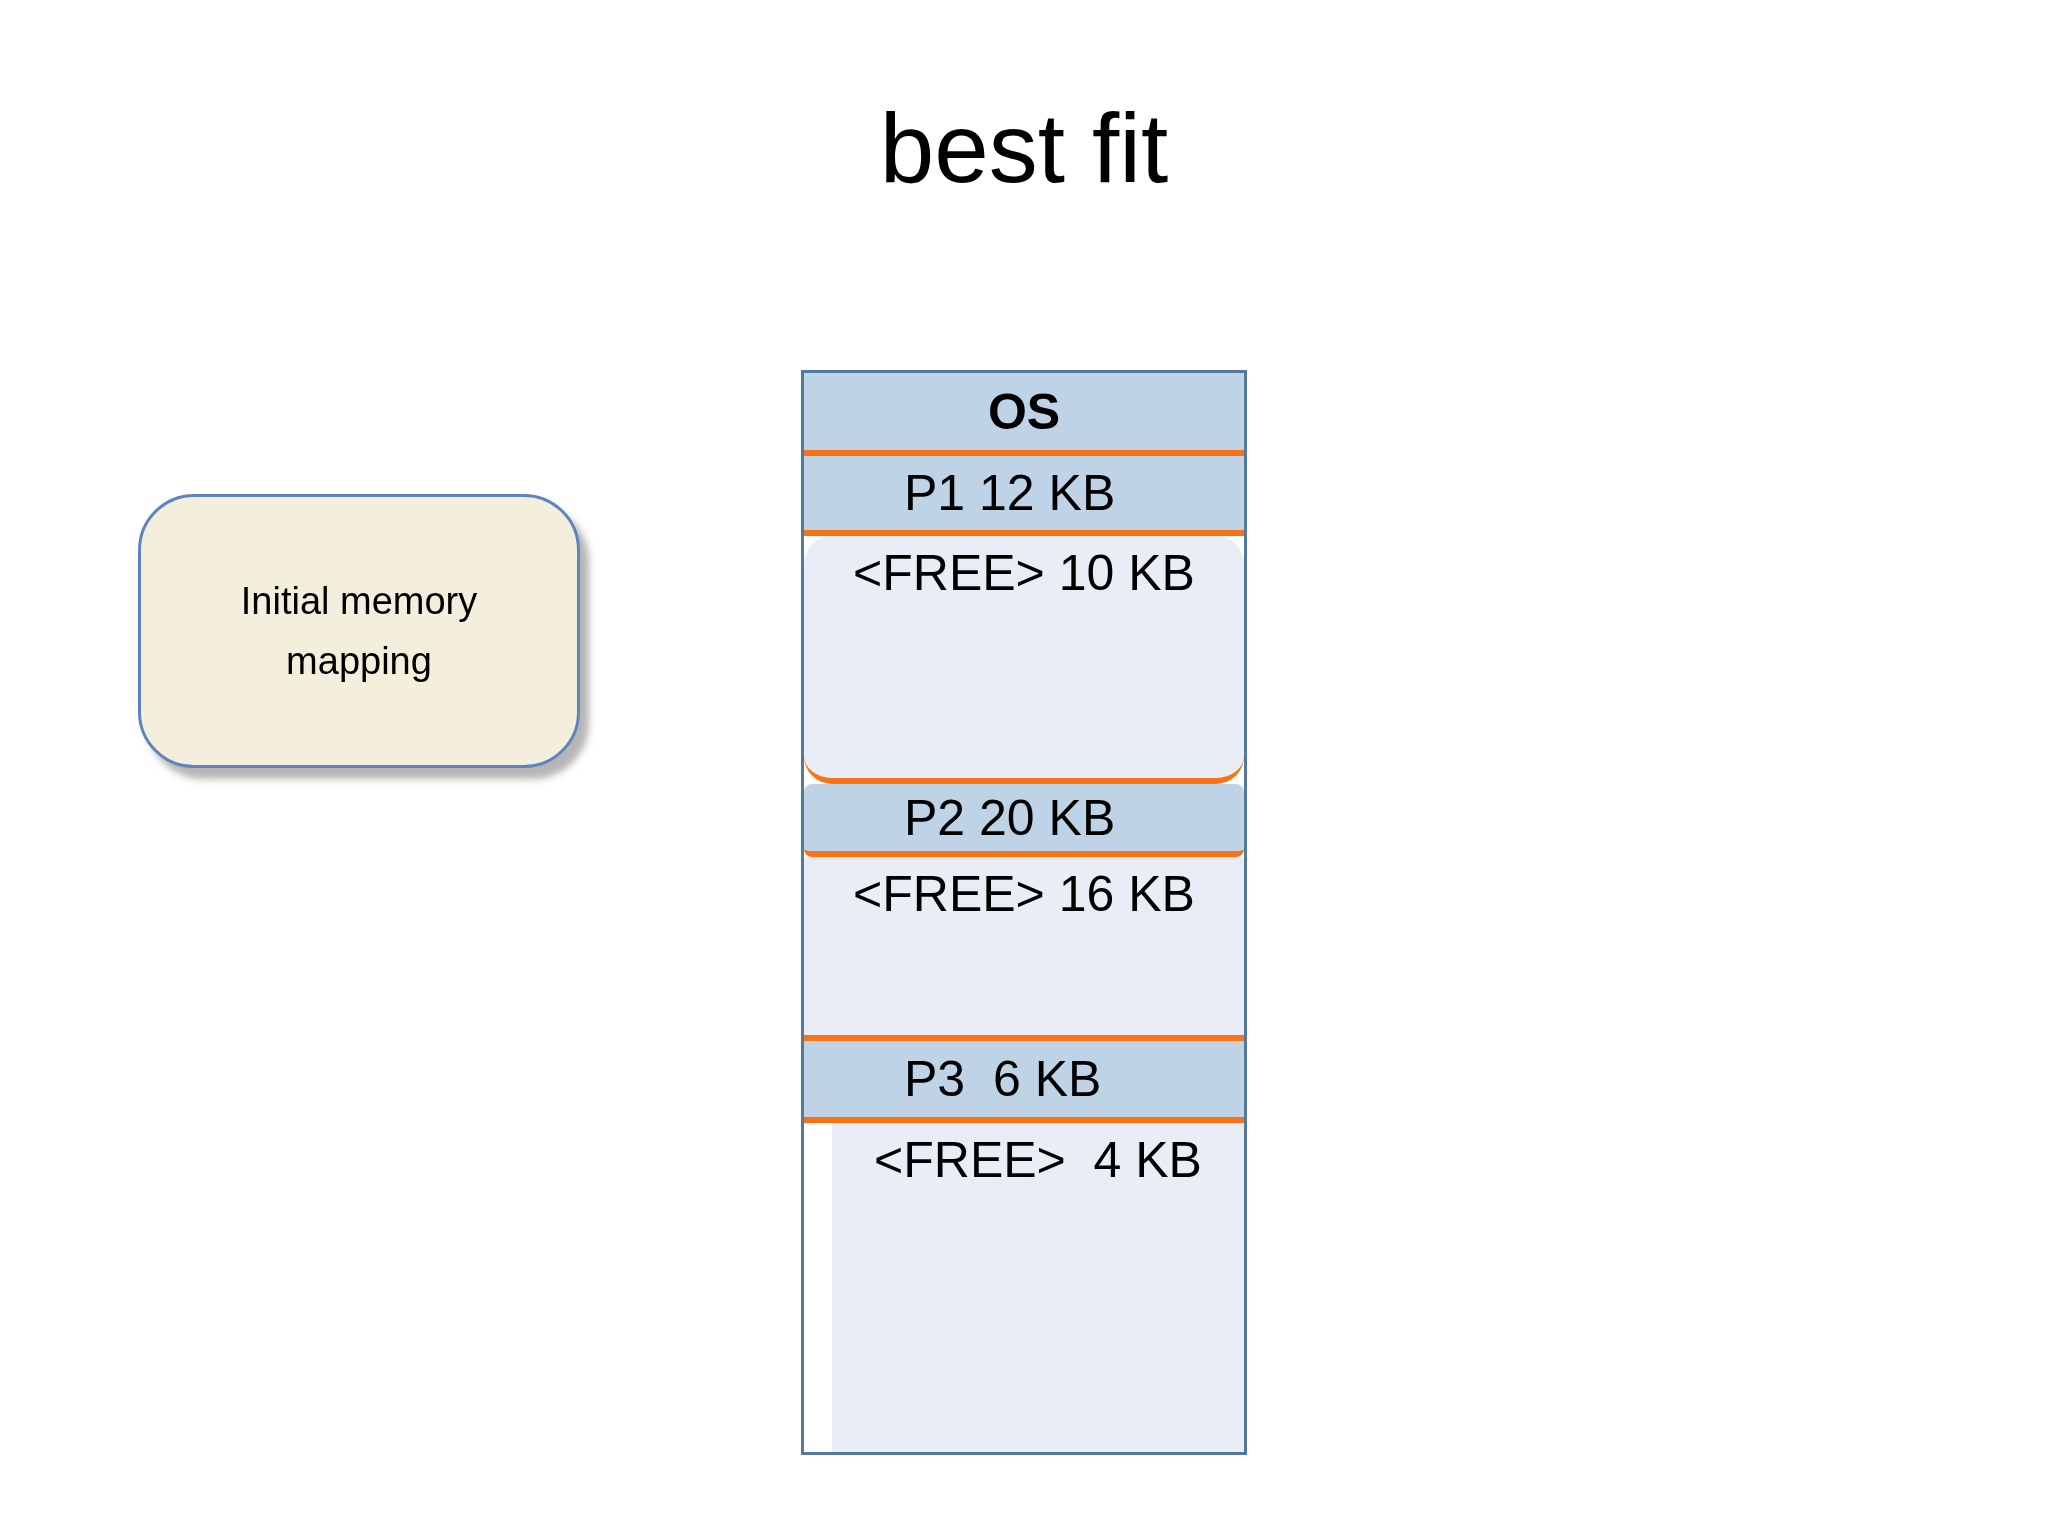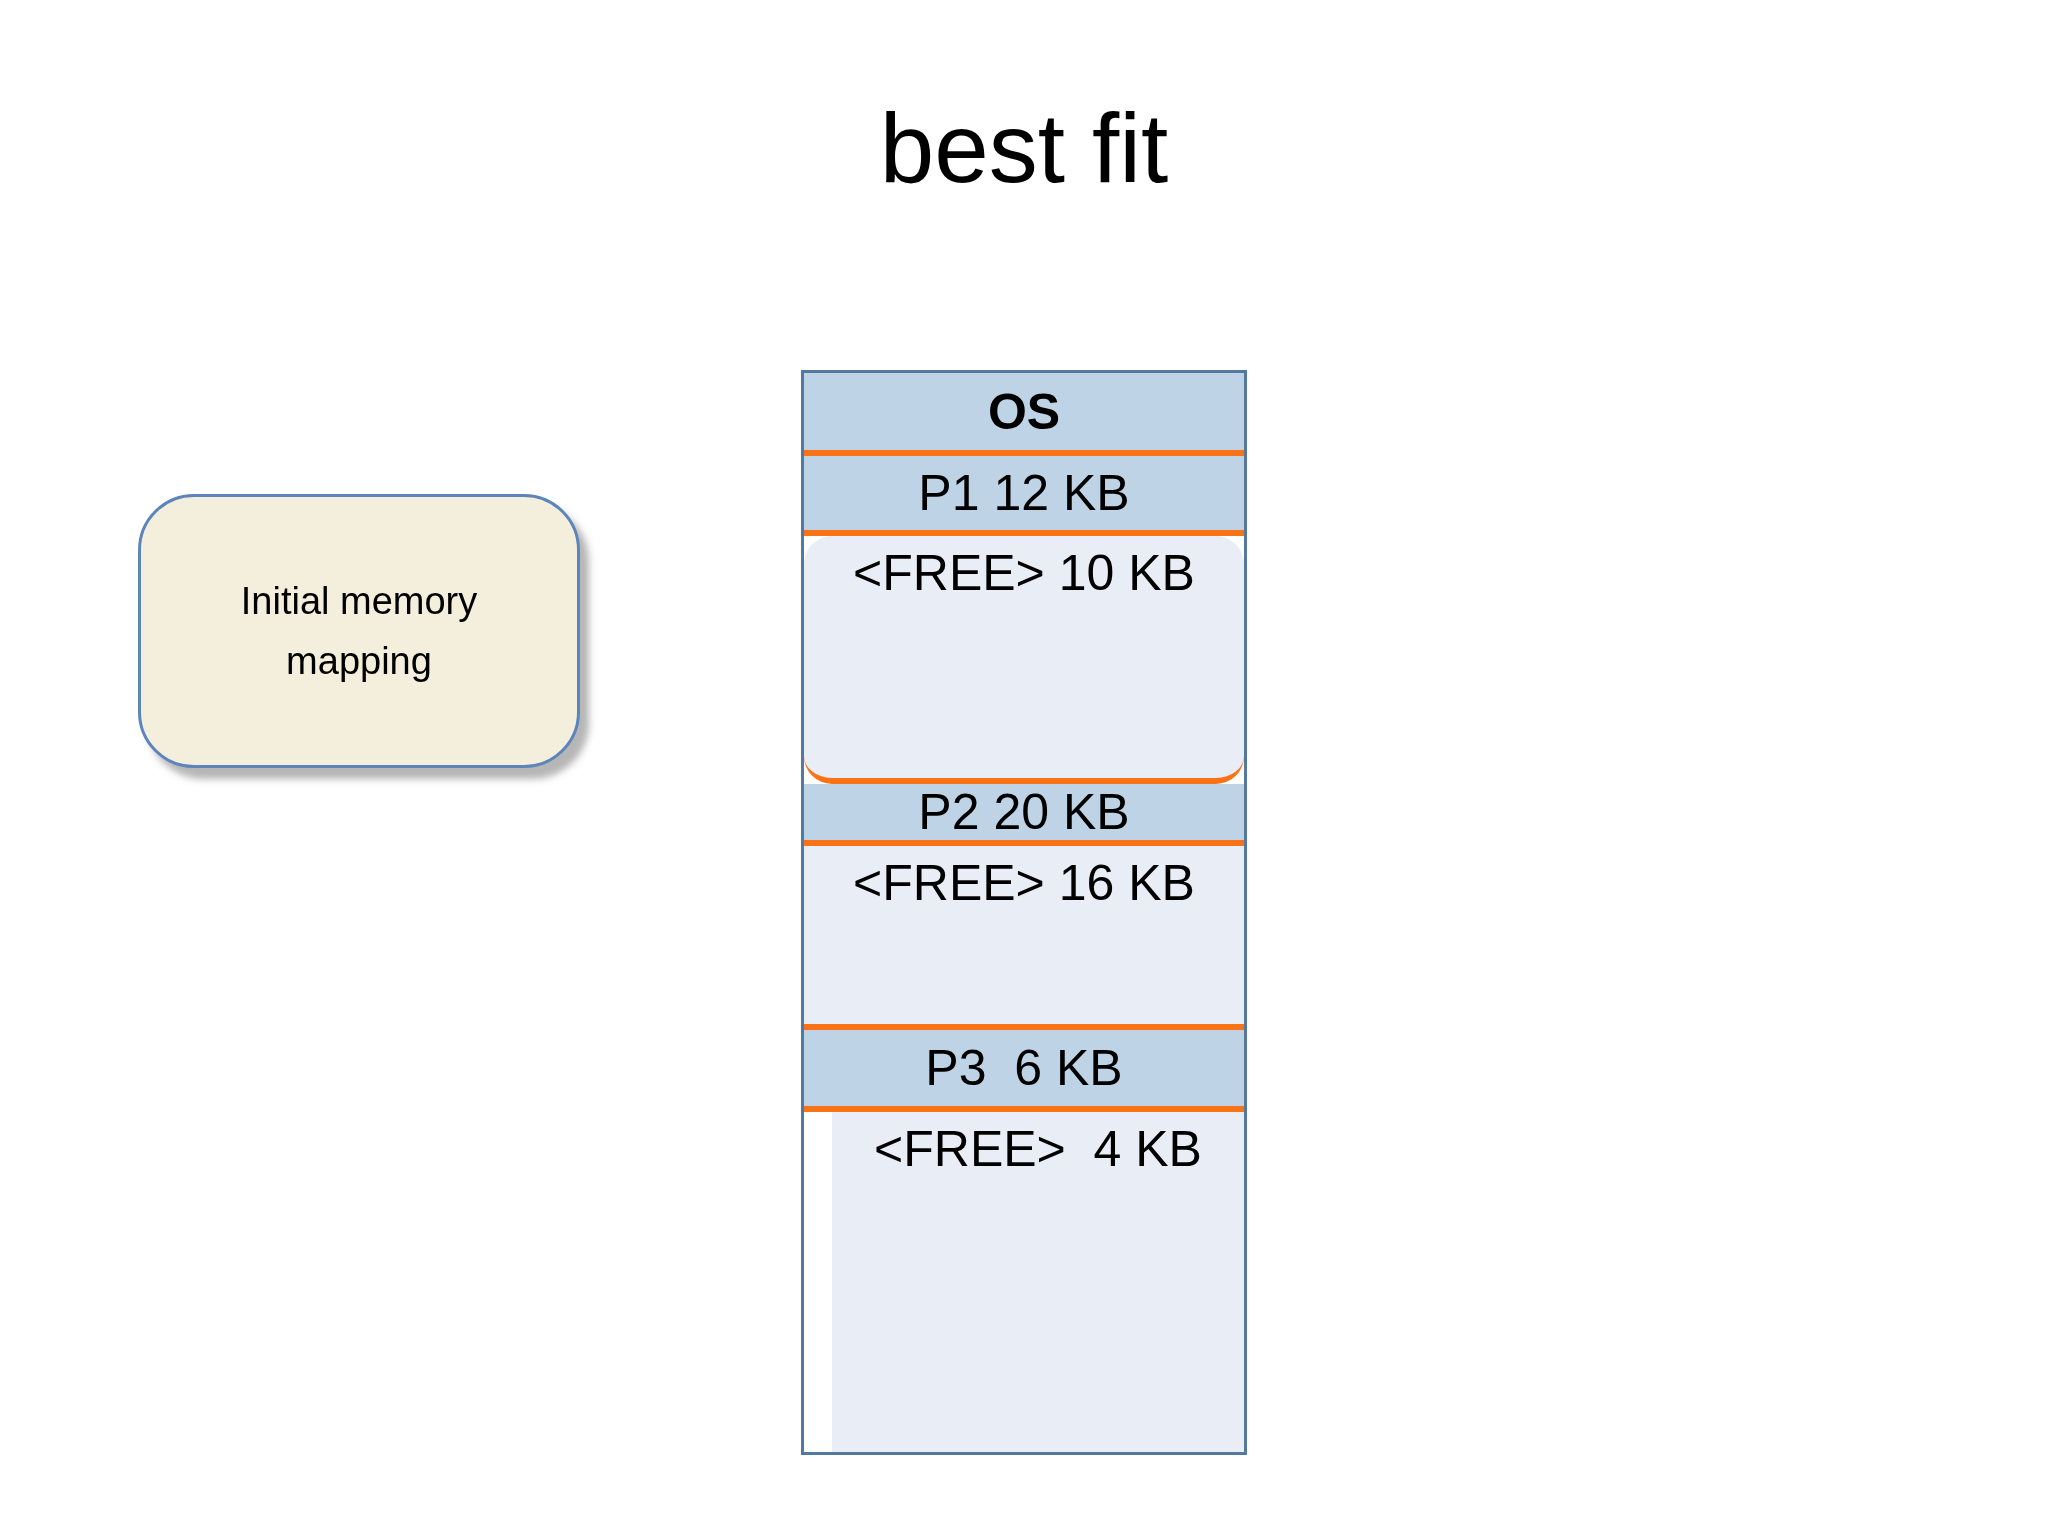--- a/index.html
+++ b/index.html
@@ -85,7 +85,8 @@
   .seg.process {
     background: #bed3e5;
     align-items: center;
-    justify-content: center;
+    justify-content: flex-start;
+    padding-left: 100px;
   }
   .seg.free {
     background: #e9eef6;

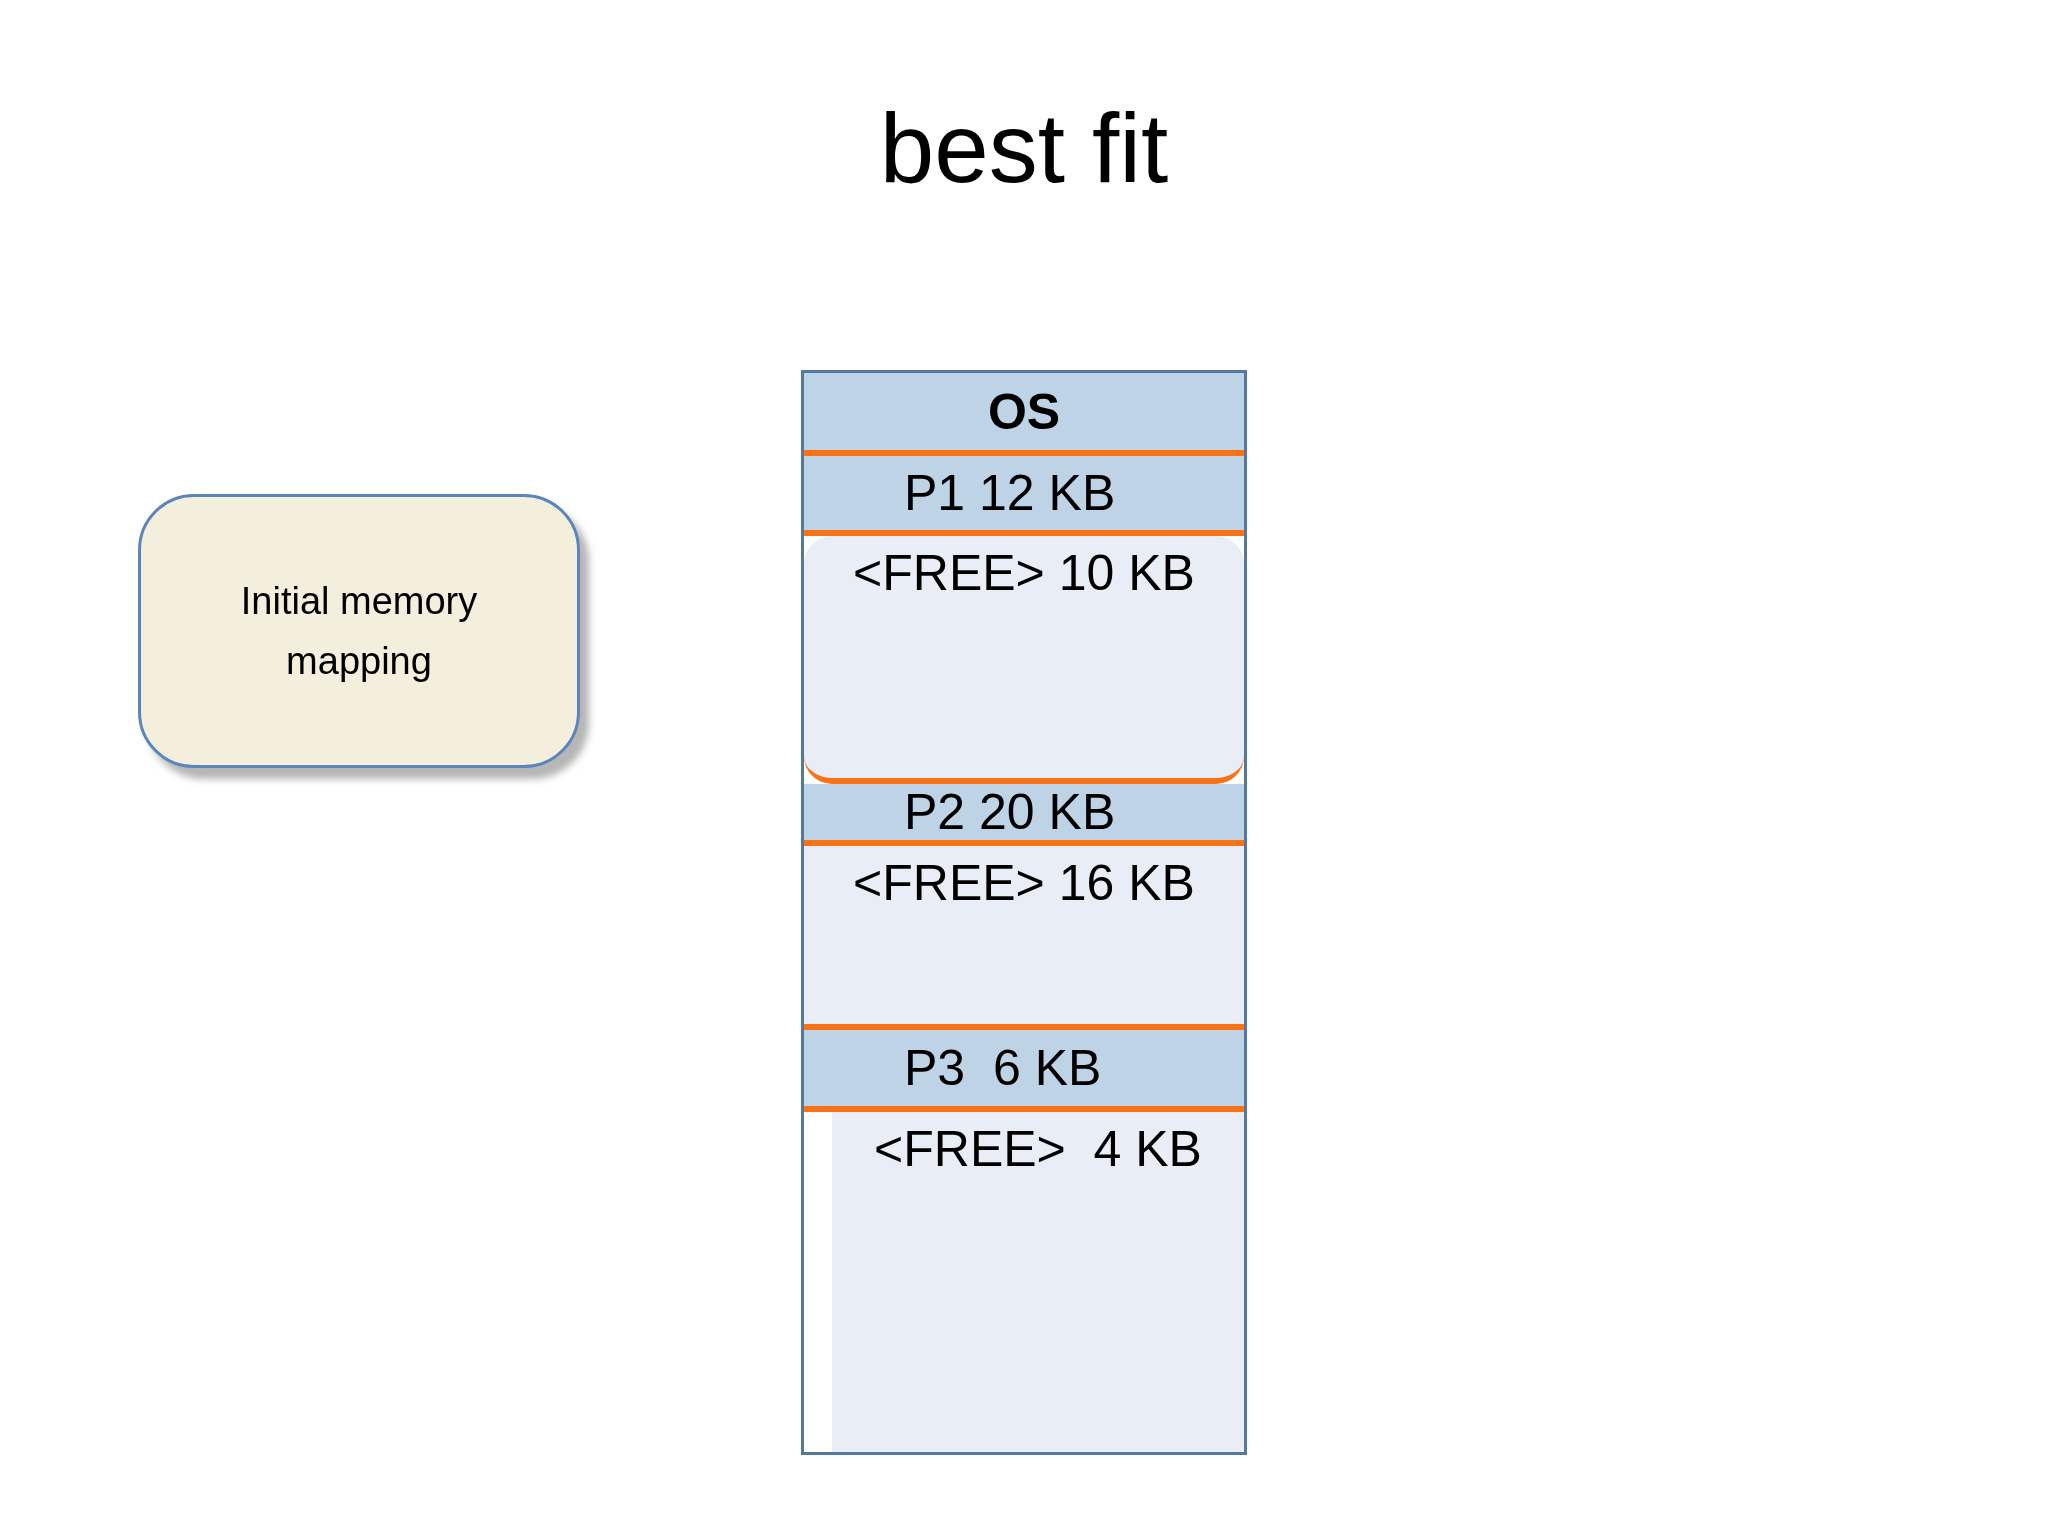--- a/index.html
+++ b/index.html
@@ -98,7 +98,7 @@
   .row-0 { height: 83px; }
   .row-1 { height: 80px; }
   .row-2 { height: 248px; border-radius: 28px; }
-  .row-3 { height: 62px; }
+  .row-3 { height: 73px; border-radius: 8px; }
   .row-4 { height: 184px; }
   .row-5 { height: 82px; }
   .row-6 { flex: 1 1 auto; margin-left: 28px; }

